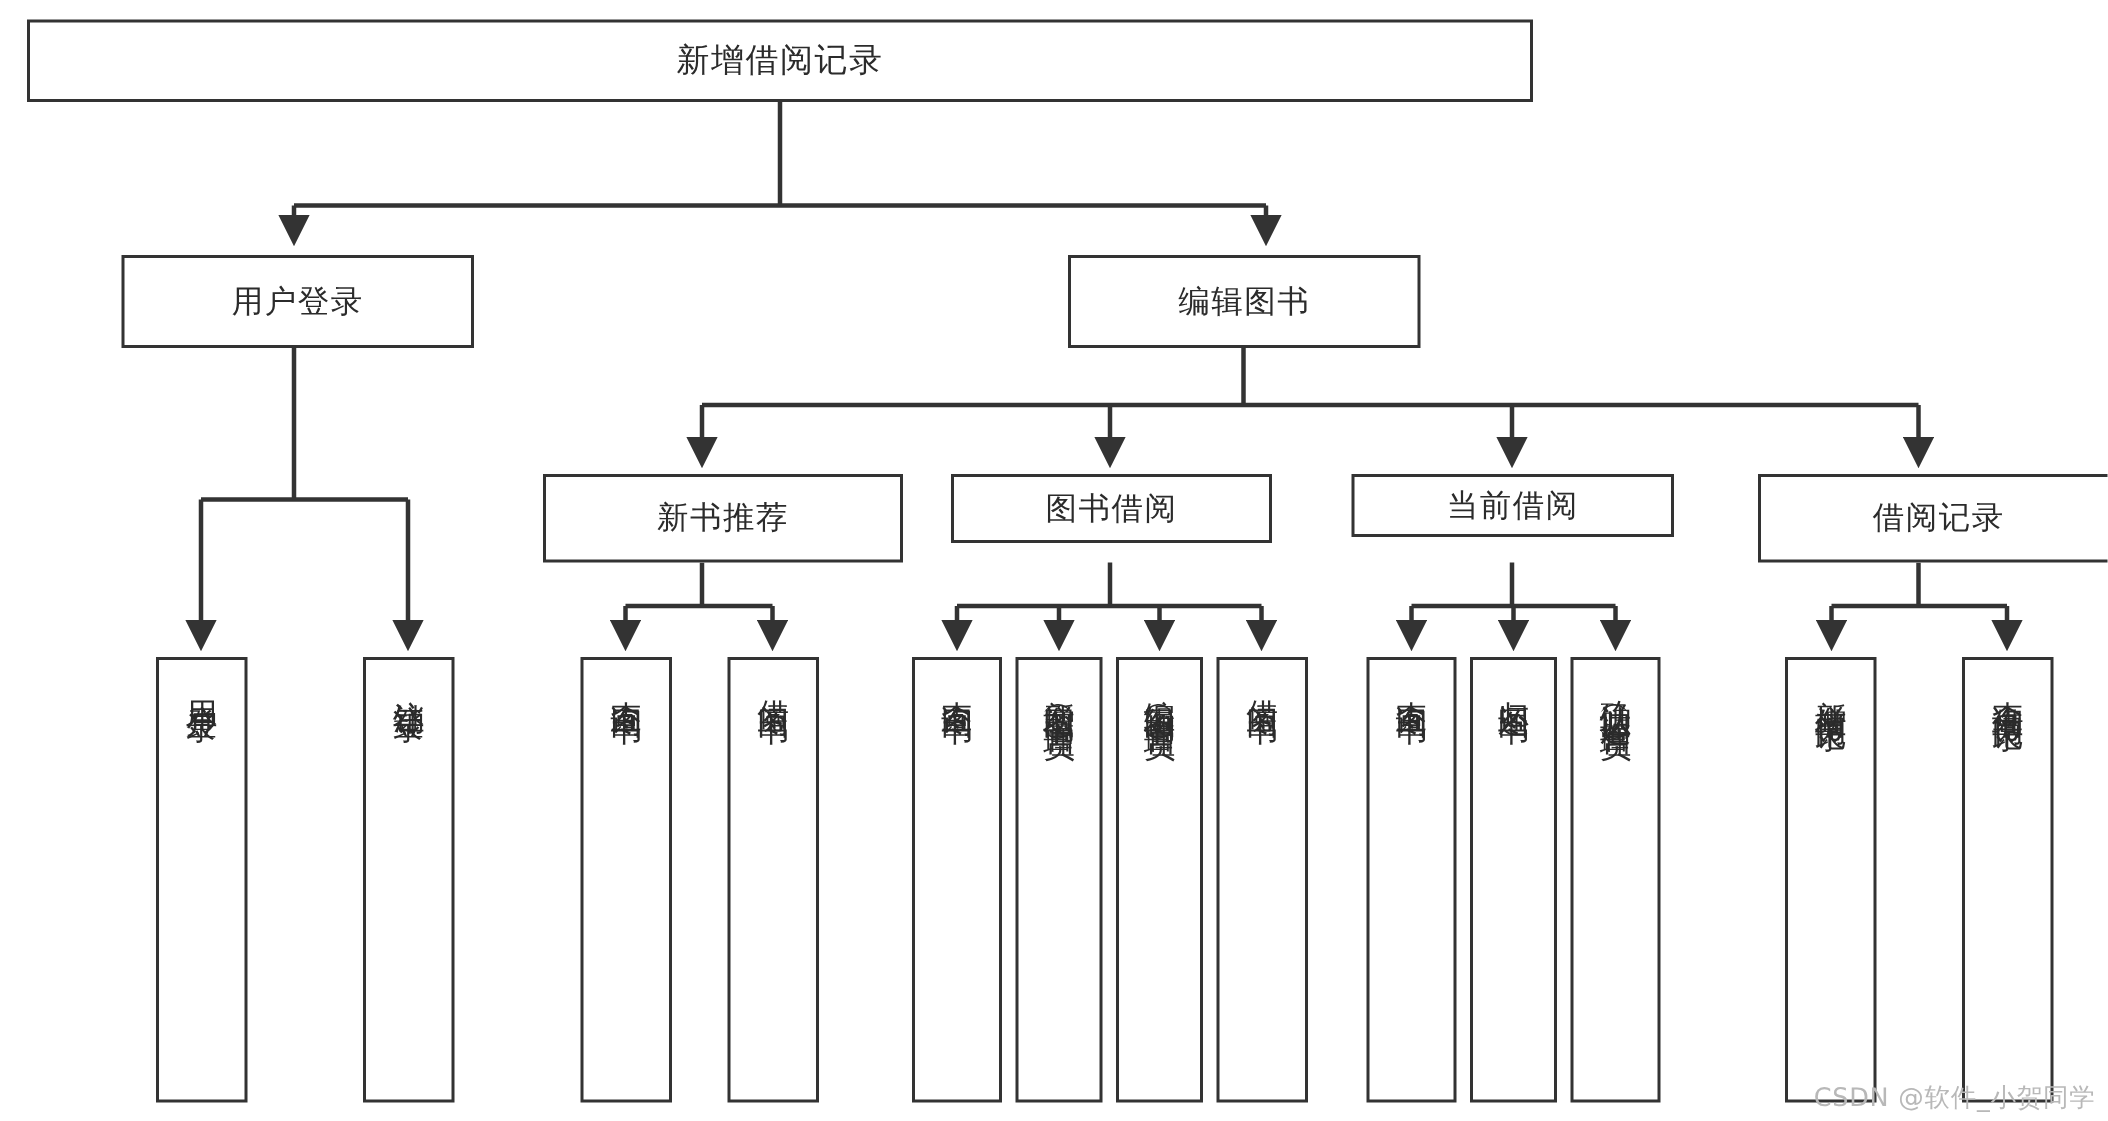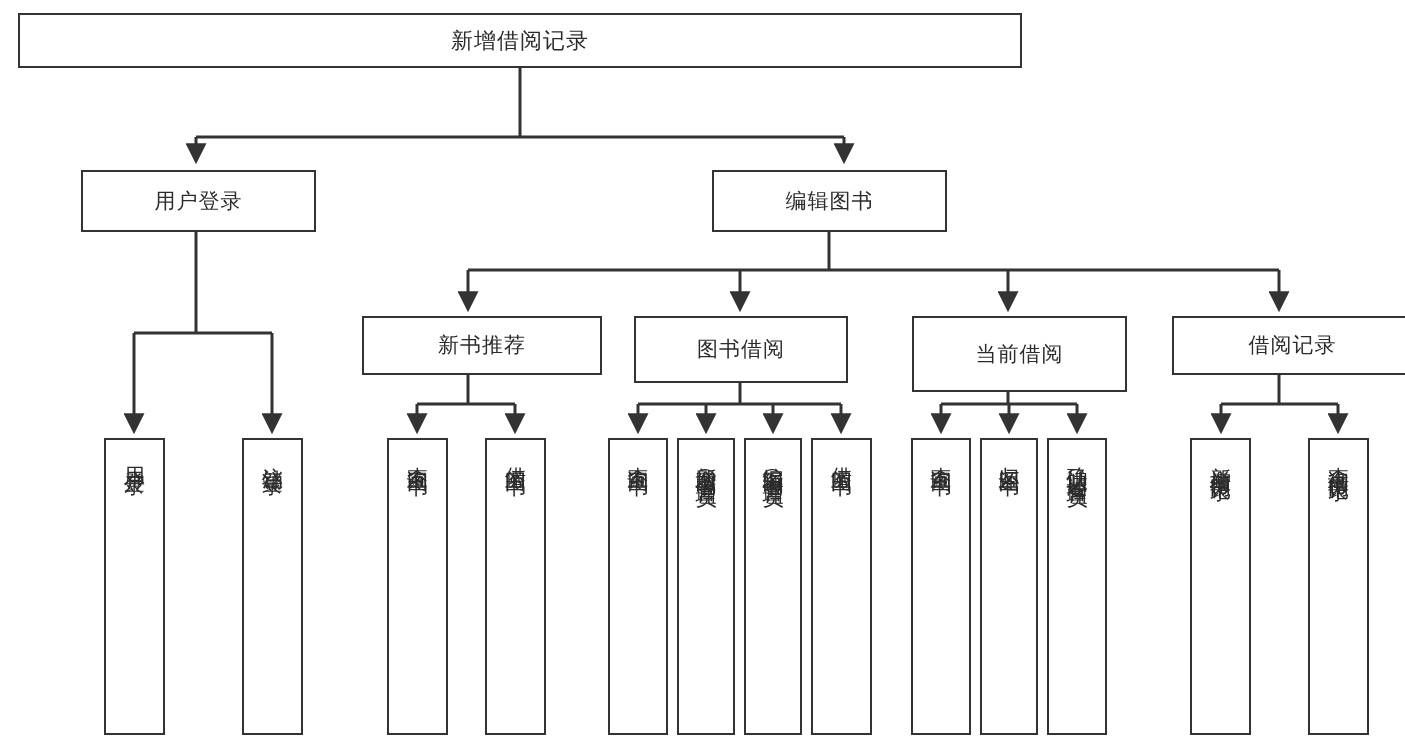--- a/index.html
+++ b/index.html
@@ -140,7 +140,7 @@
   <div class="node horizontal" style="left:362px; top:316px; width:240px; height:59px;">
     <span class="label">新书推荐</span>
   </div>
-  <div class="node horizontal" style="left:634px; top:316px; width:214px; height:67px;">
+  <div class="node horizontal" style="left:634px; top:316px; width:214px; height:46px;">
     <span class="label">图书借阅</span>
   </div>
   <div class="node horizontal" style="left:901px; top:316px; width:215px; height:76px;margin-left:11px;">

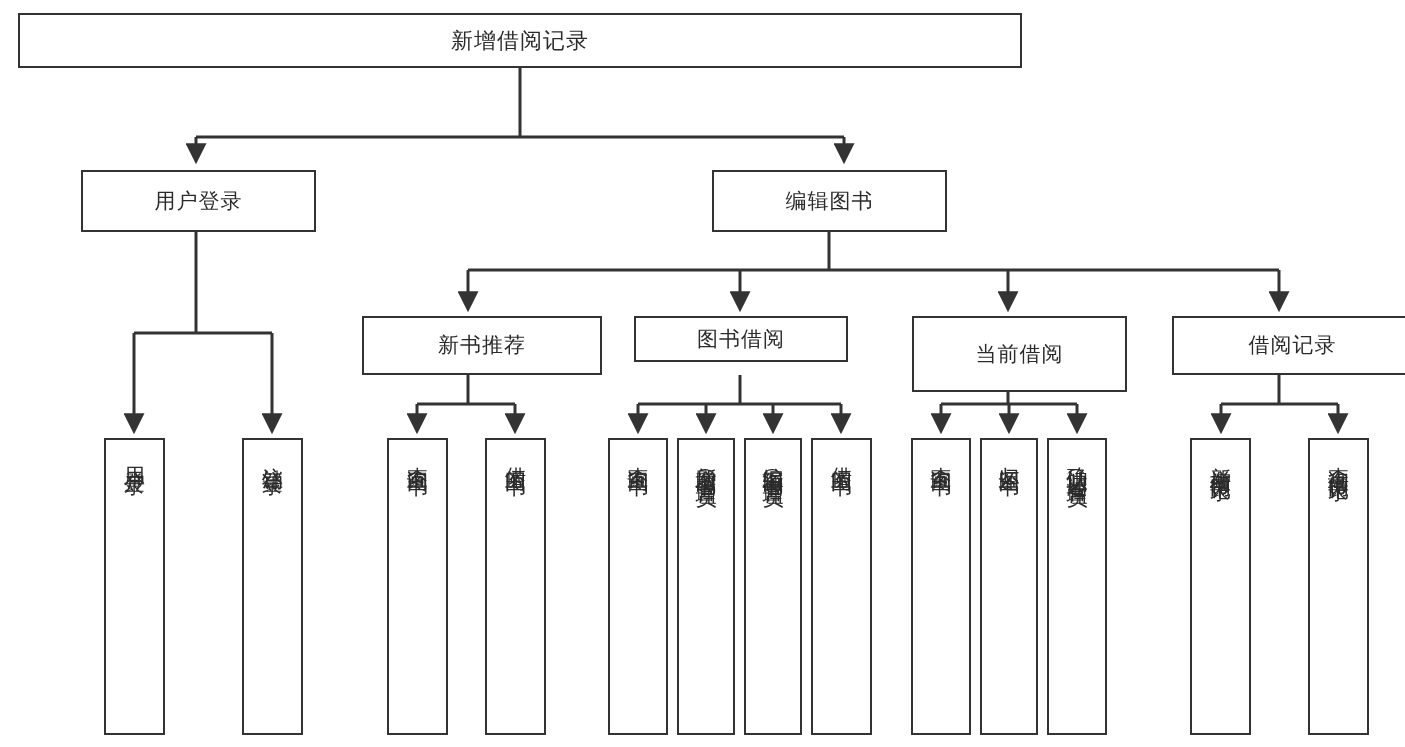--- a/index.html
+++ b/index.html
@@ -143,7 +143,7 @@
   <div class="node horizontal" style="left:634px; top:316px; width:214px; height:46px;">
     <span class="label">图书借阅</span>
   </div>
-  <div class="node horizontal" style="left:901px; top:316px; width:215px; height:76px;margin-left:11px;">
+  <div class="node horizontal" style="left:901px; top:316px; width:215px; height:42px;">
     <span class="label">当前借阅</span>
   </div>
   <div class="node horizontal" style="left:1172px; top:316px; width:241px; height:59px;">

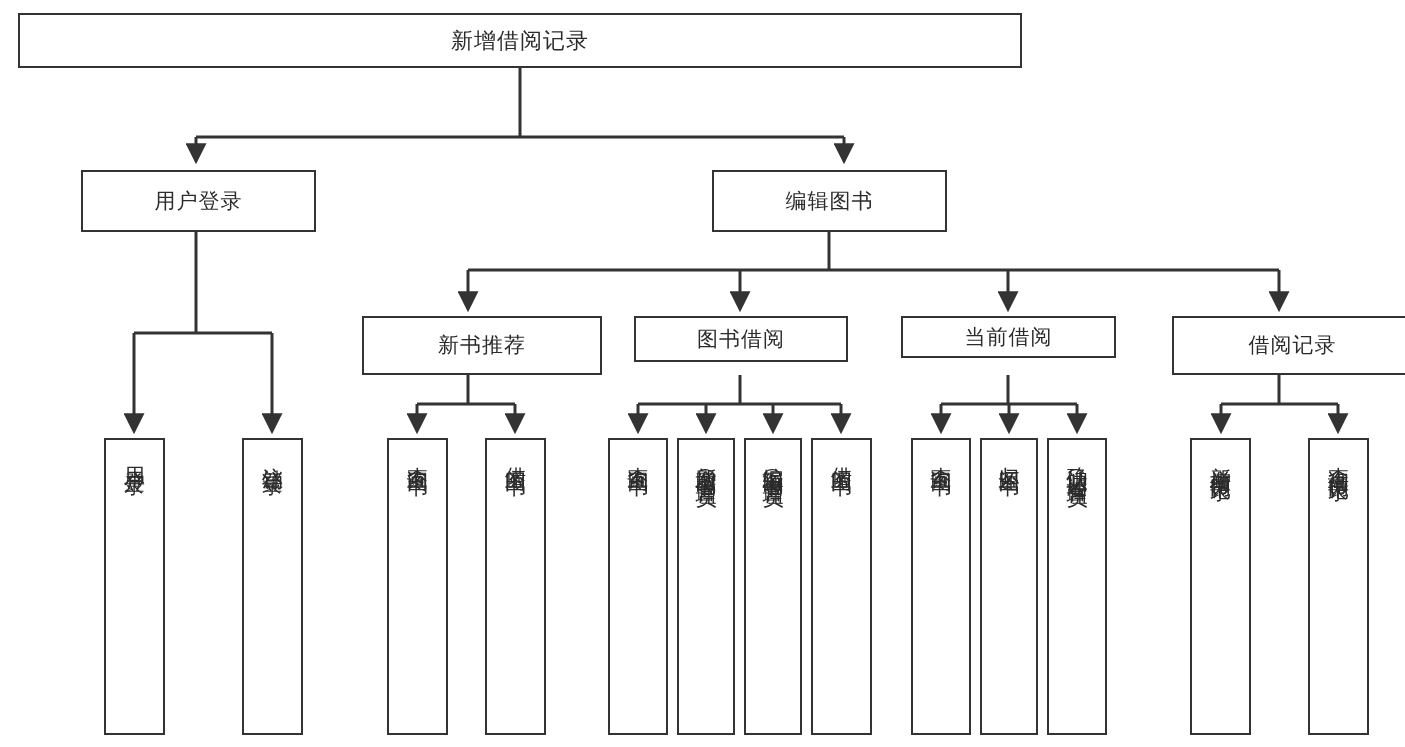--- a/index.html
+++ b/index.html
@@ -194,6 +194,7 @@
     <span class="label">查询借阅记录</span>
   </div>
 
+  <div class="watermark">CSDN @软件_小贺同学</div>
 
 </div>
 

